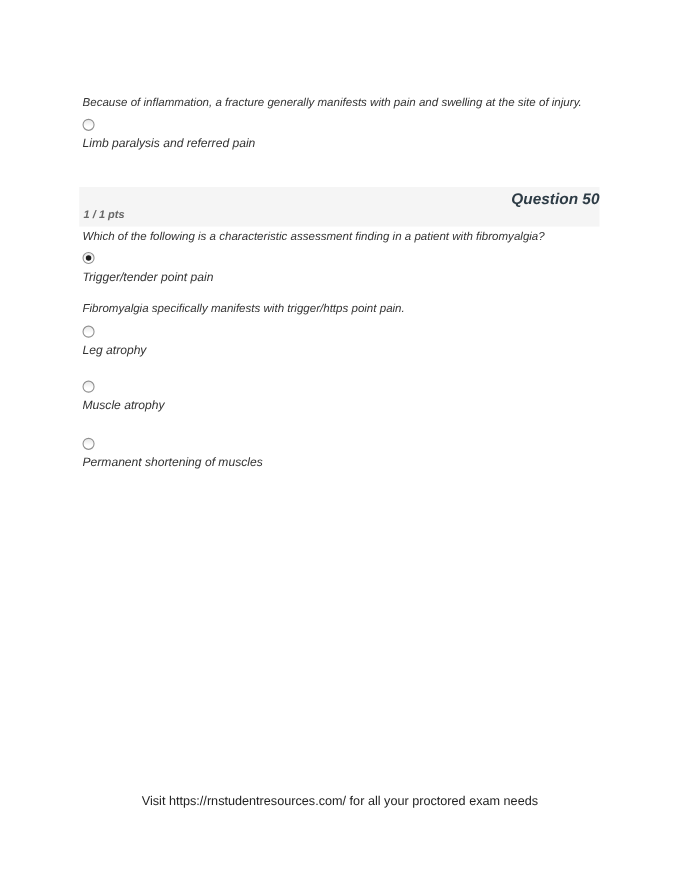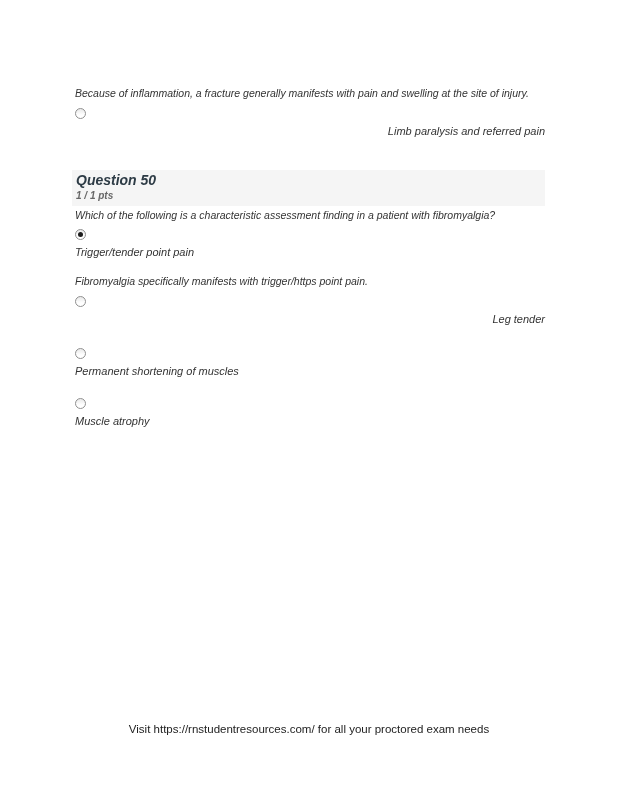--- a/index.html
+++ b/index.html
@@ -51,7 +51,7 @@
     color:#333333;
   }
 
-  .mt7  { margin-top:7px;text-align:right; }
+  .mt7  { margin-top:7px; }
   .mt6  { margin-top:6px; }
   .mt21 { margin-top:21px; }
   .mt19 { margin-top:19px; }

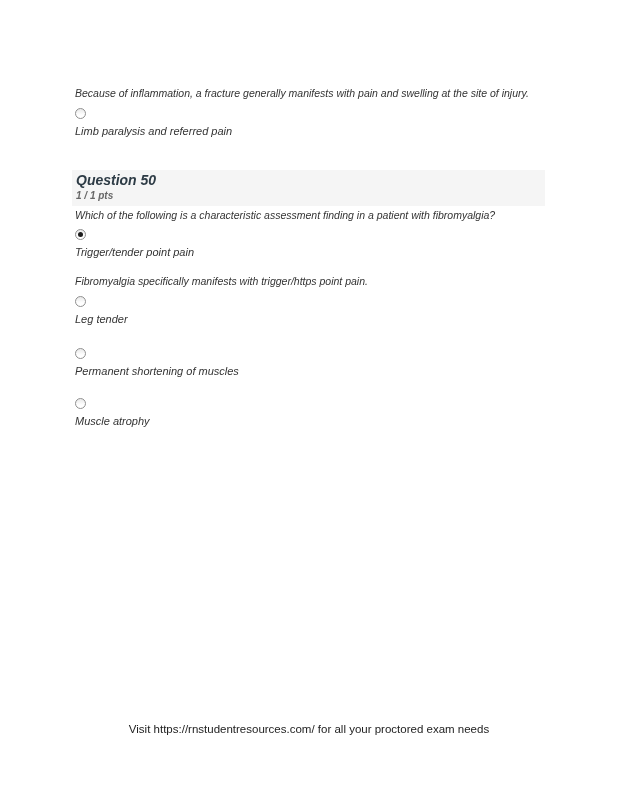--- a/index.html
+++ b/index.html
@@ -67,6 +67,7 @@
     font-weight:bold;
     line-height:17px;
     color:#2d3b45;
+    text-align:right;
   }
   .q-points {
     font-size:10px;

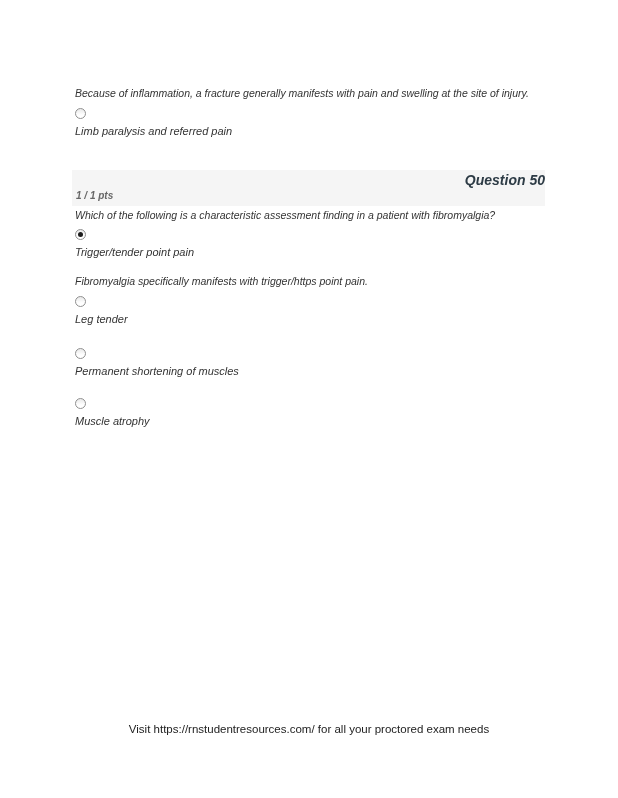--- a/index.html
+++ b/index.html
@@ -115,7 +115,7 @@
 
     <div class="answer mt7">
       <span class="radio"></span>
-      <div class="ans-label">Leg tender</div>
+      <div class="ans-label">Leg atrophy</div>
     </div>
 
     <div class="answer mt21">

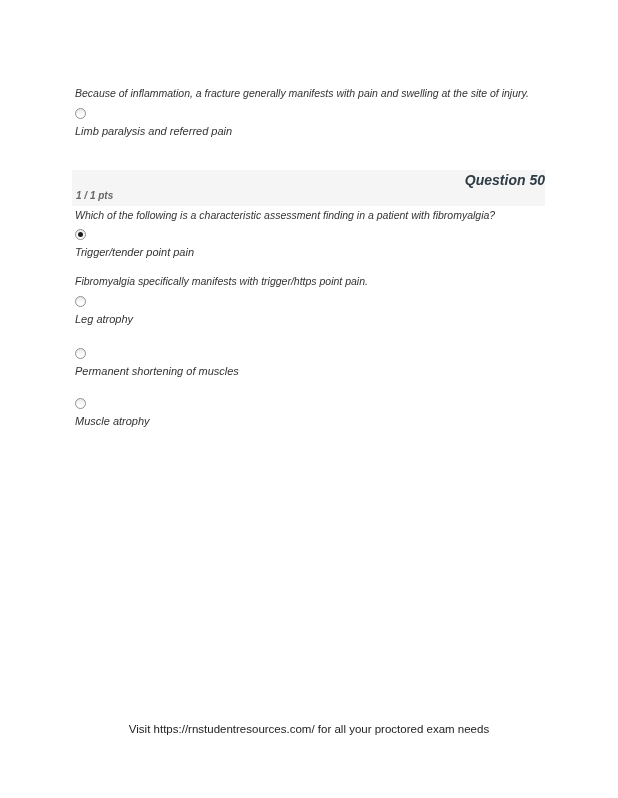--- a/index.html
+++ b/index.html
@@ -118,14 +118,14 @@
       <div class="ans-label">Leg atrophy</div>
     </div>
 
+    <div class="answer mt19">
+      <span class="radio"></span>
+      <div class="ans-label">Muscle atrophy</div>
+    </div>
+
     <div class="answer mt21">
       <span class="radio"></span>
       <div class="ans-label">Permanent shortening of muscles</div>
-    </div>
-
-    <div class="answer mt19">
-      <span class="radio"></span>
-      <div class="ans-label">Muscle atrophy</div>
     </div>
 
   </div>

